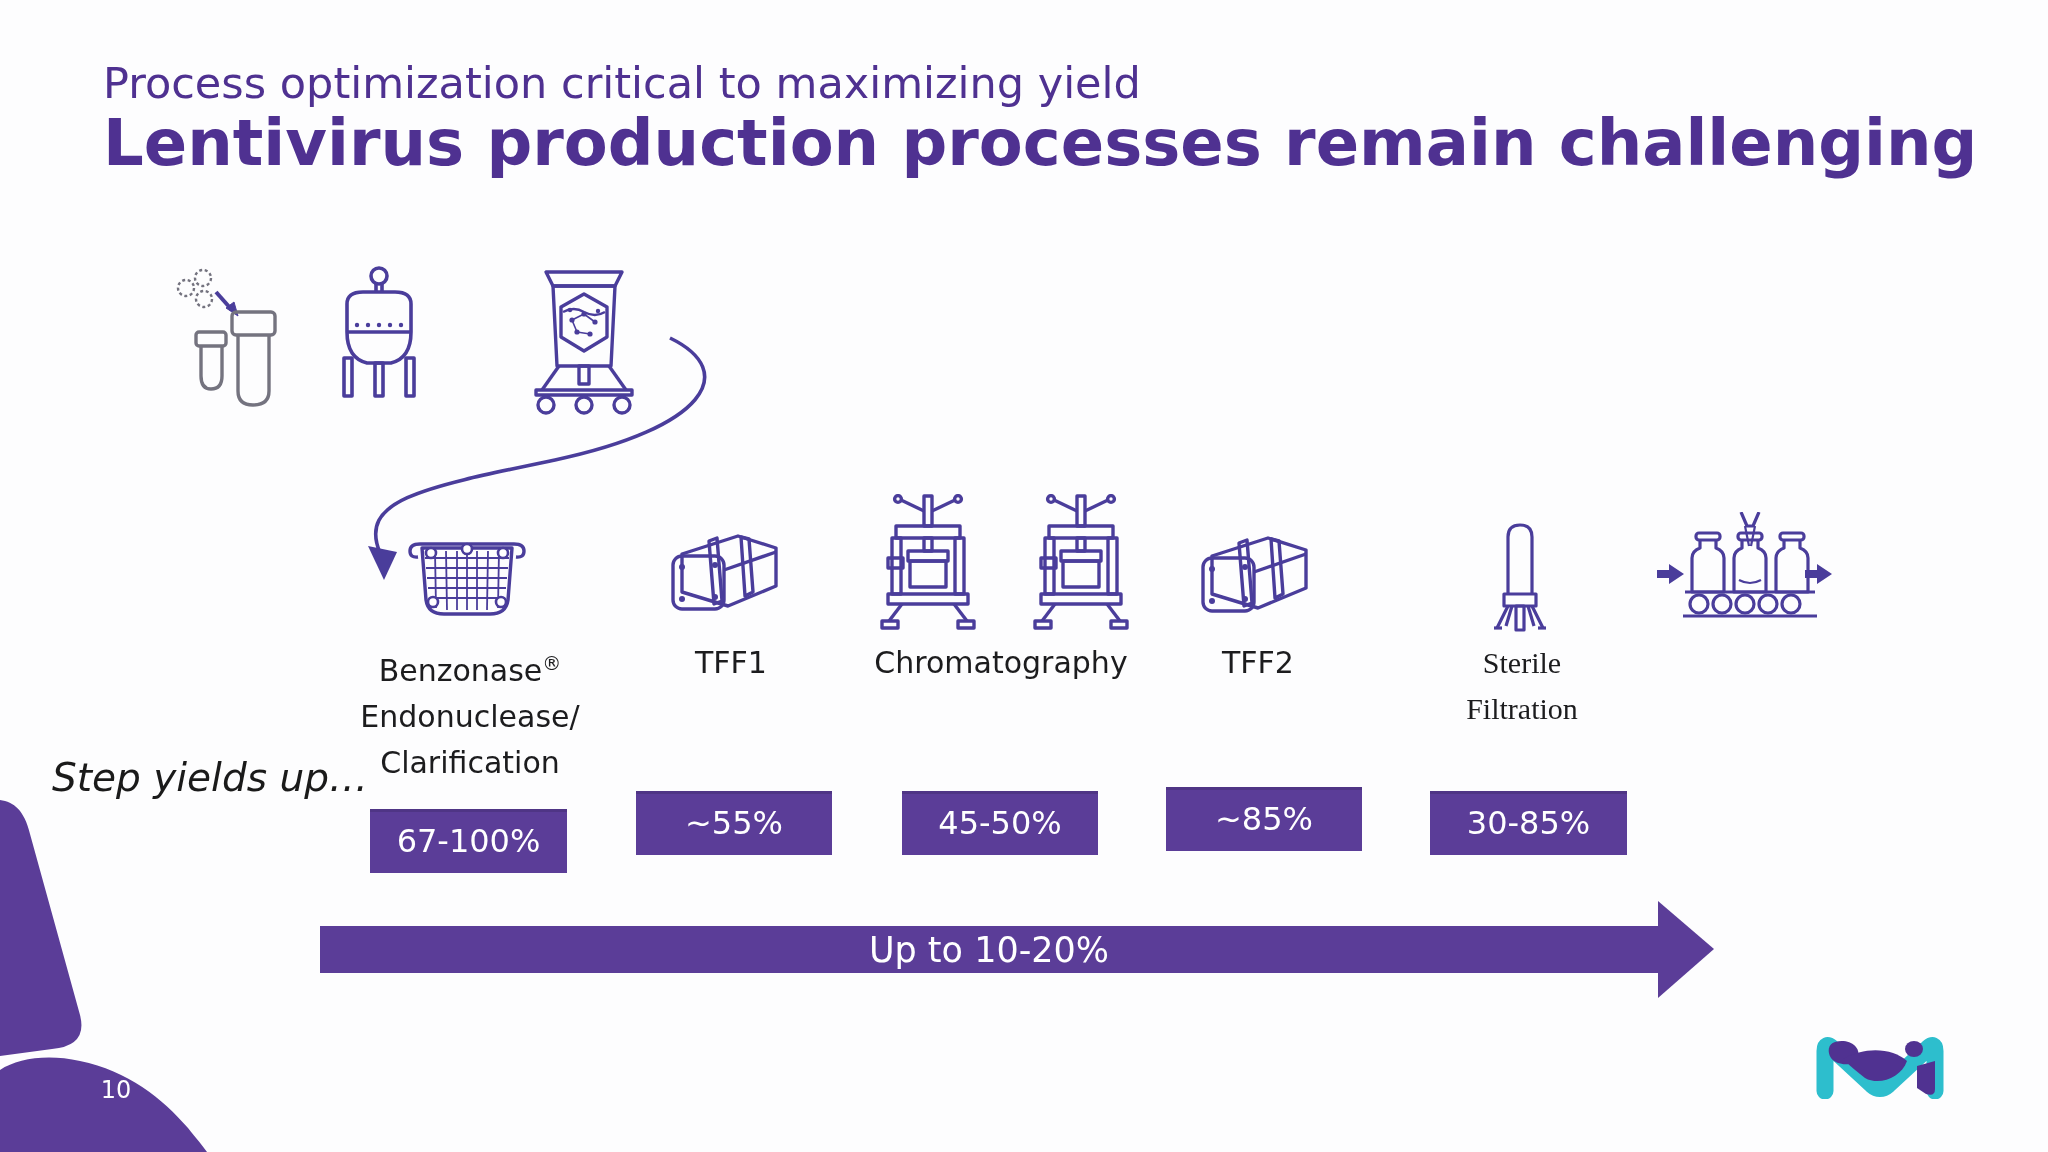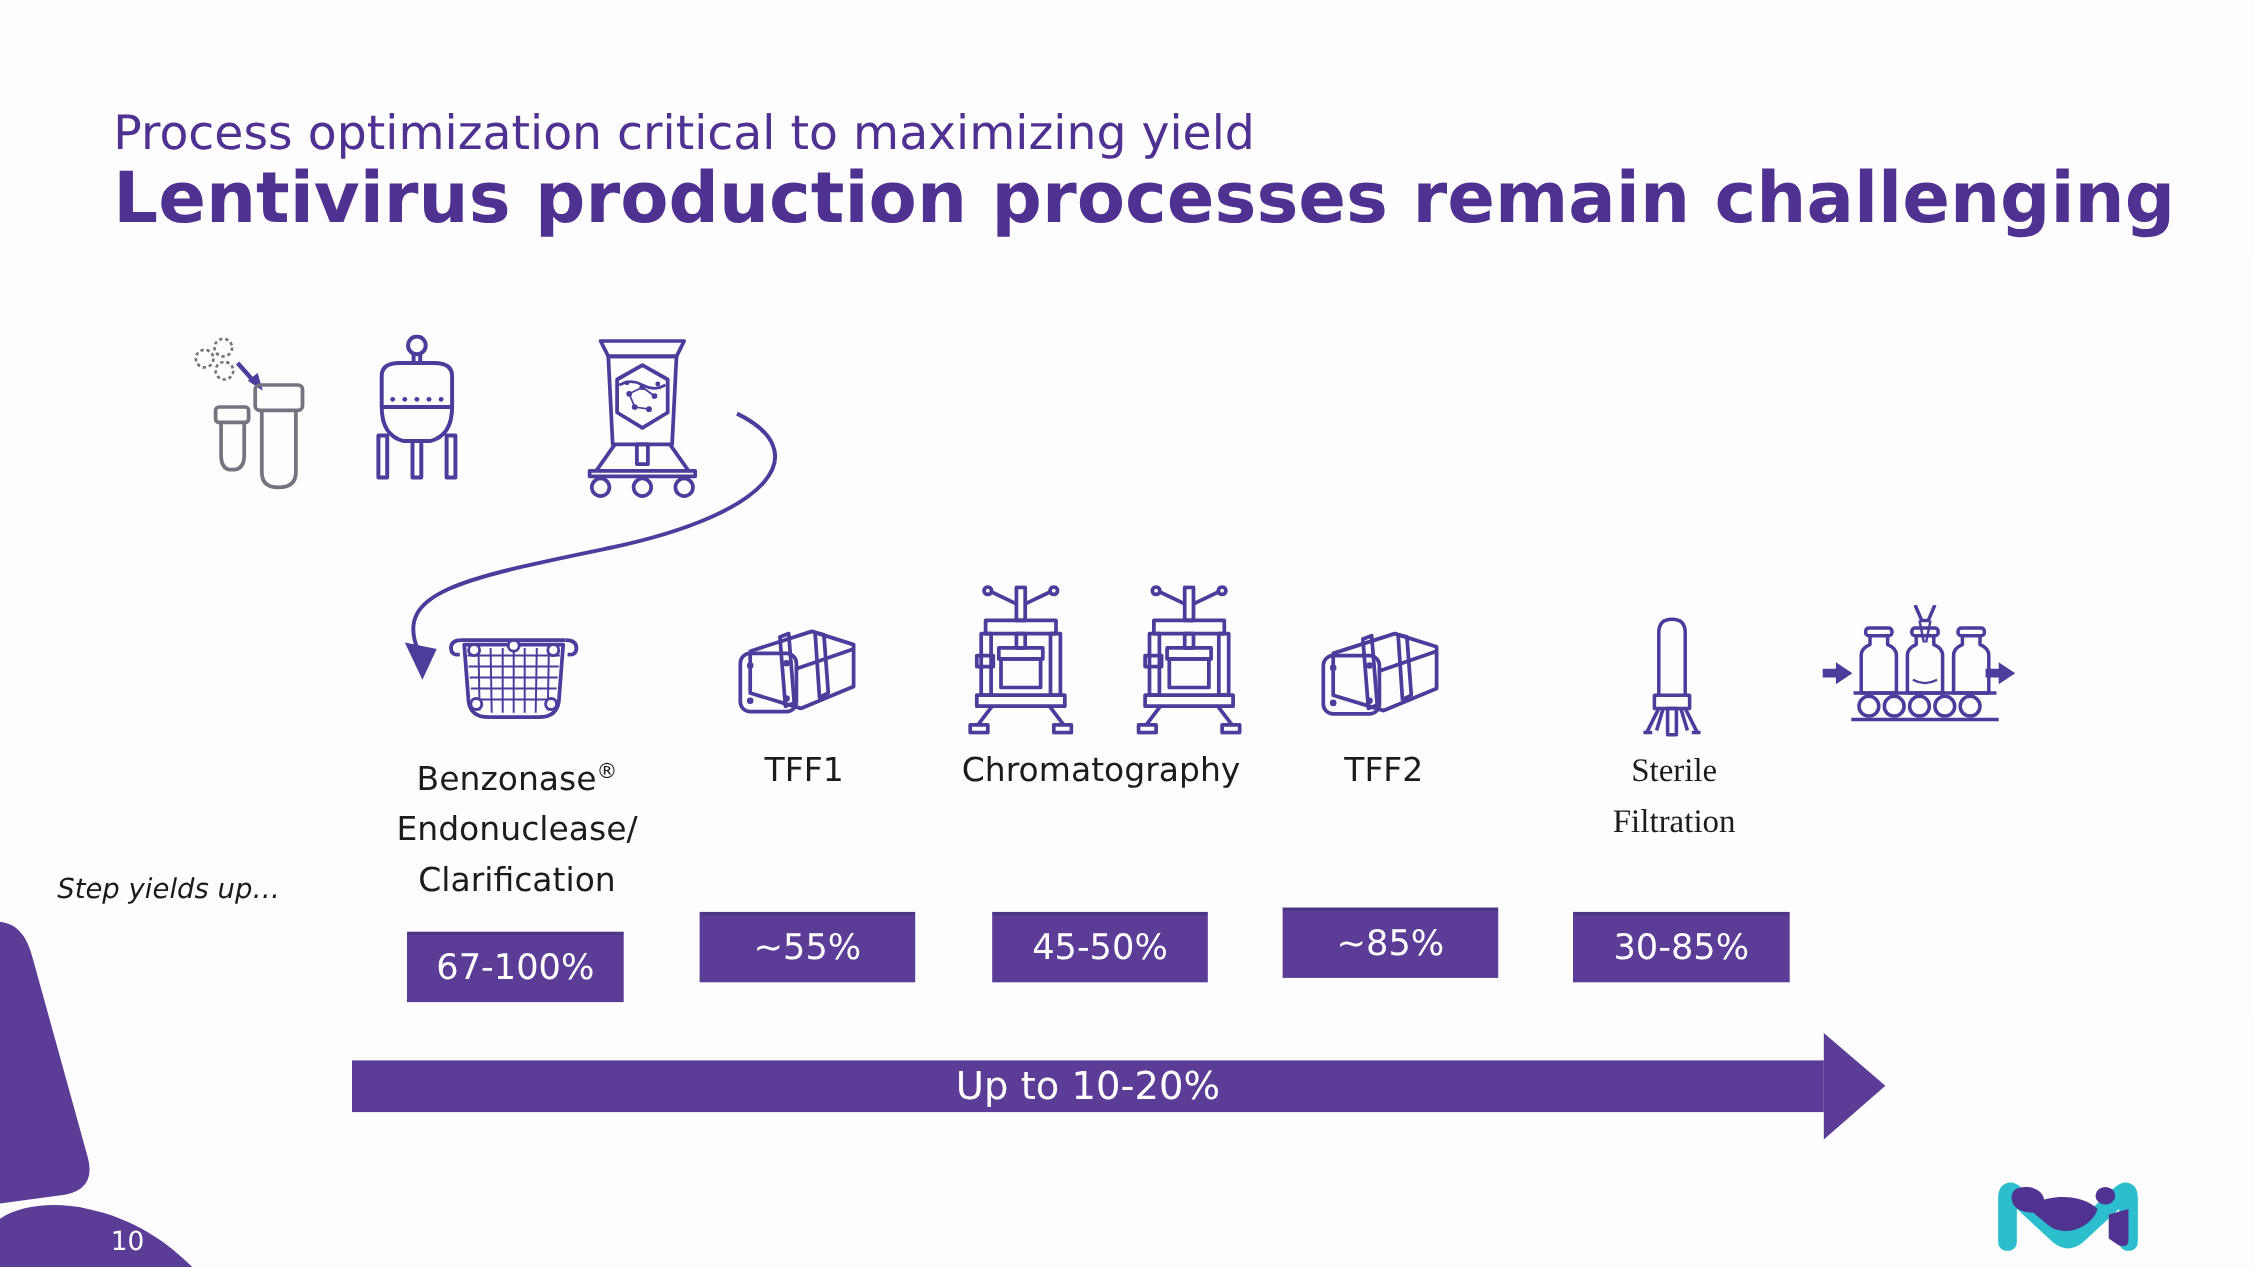--- a/index.html
+++ b/index.html
@@ -7,7 +7,7 @@
     position:relative;width:2048px;height:1152px;overflow:hidden;
     background:#fdfdfe;font-family:"DejaVu Sans","Liberation Sans",sans-serif;
   }
-  .abs{position:absolute;margin-top:38px;}
+  .abs{position:absolute;}
   
   .title-line1{font-size:43px;font-weight:400;color:#4f3191;line-height:58px;white-space:nowrap;}
   .title-line2{font-size:64px;font-weight:700;color:#4f3191;line-height:62px;white-space:nowrap;}

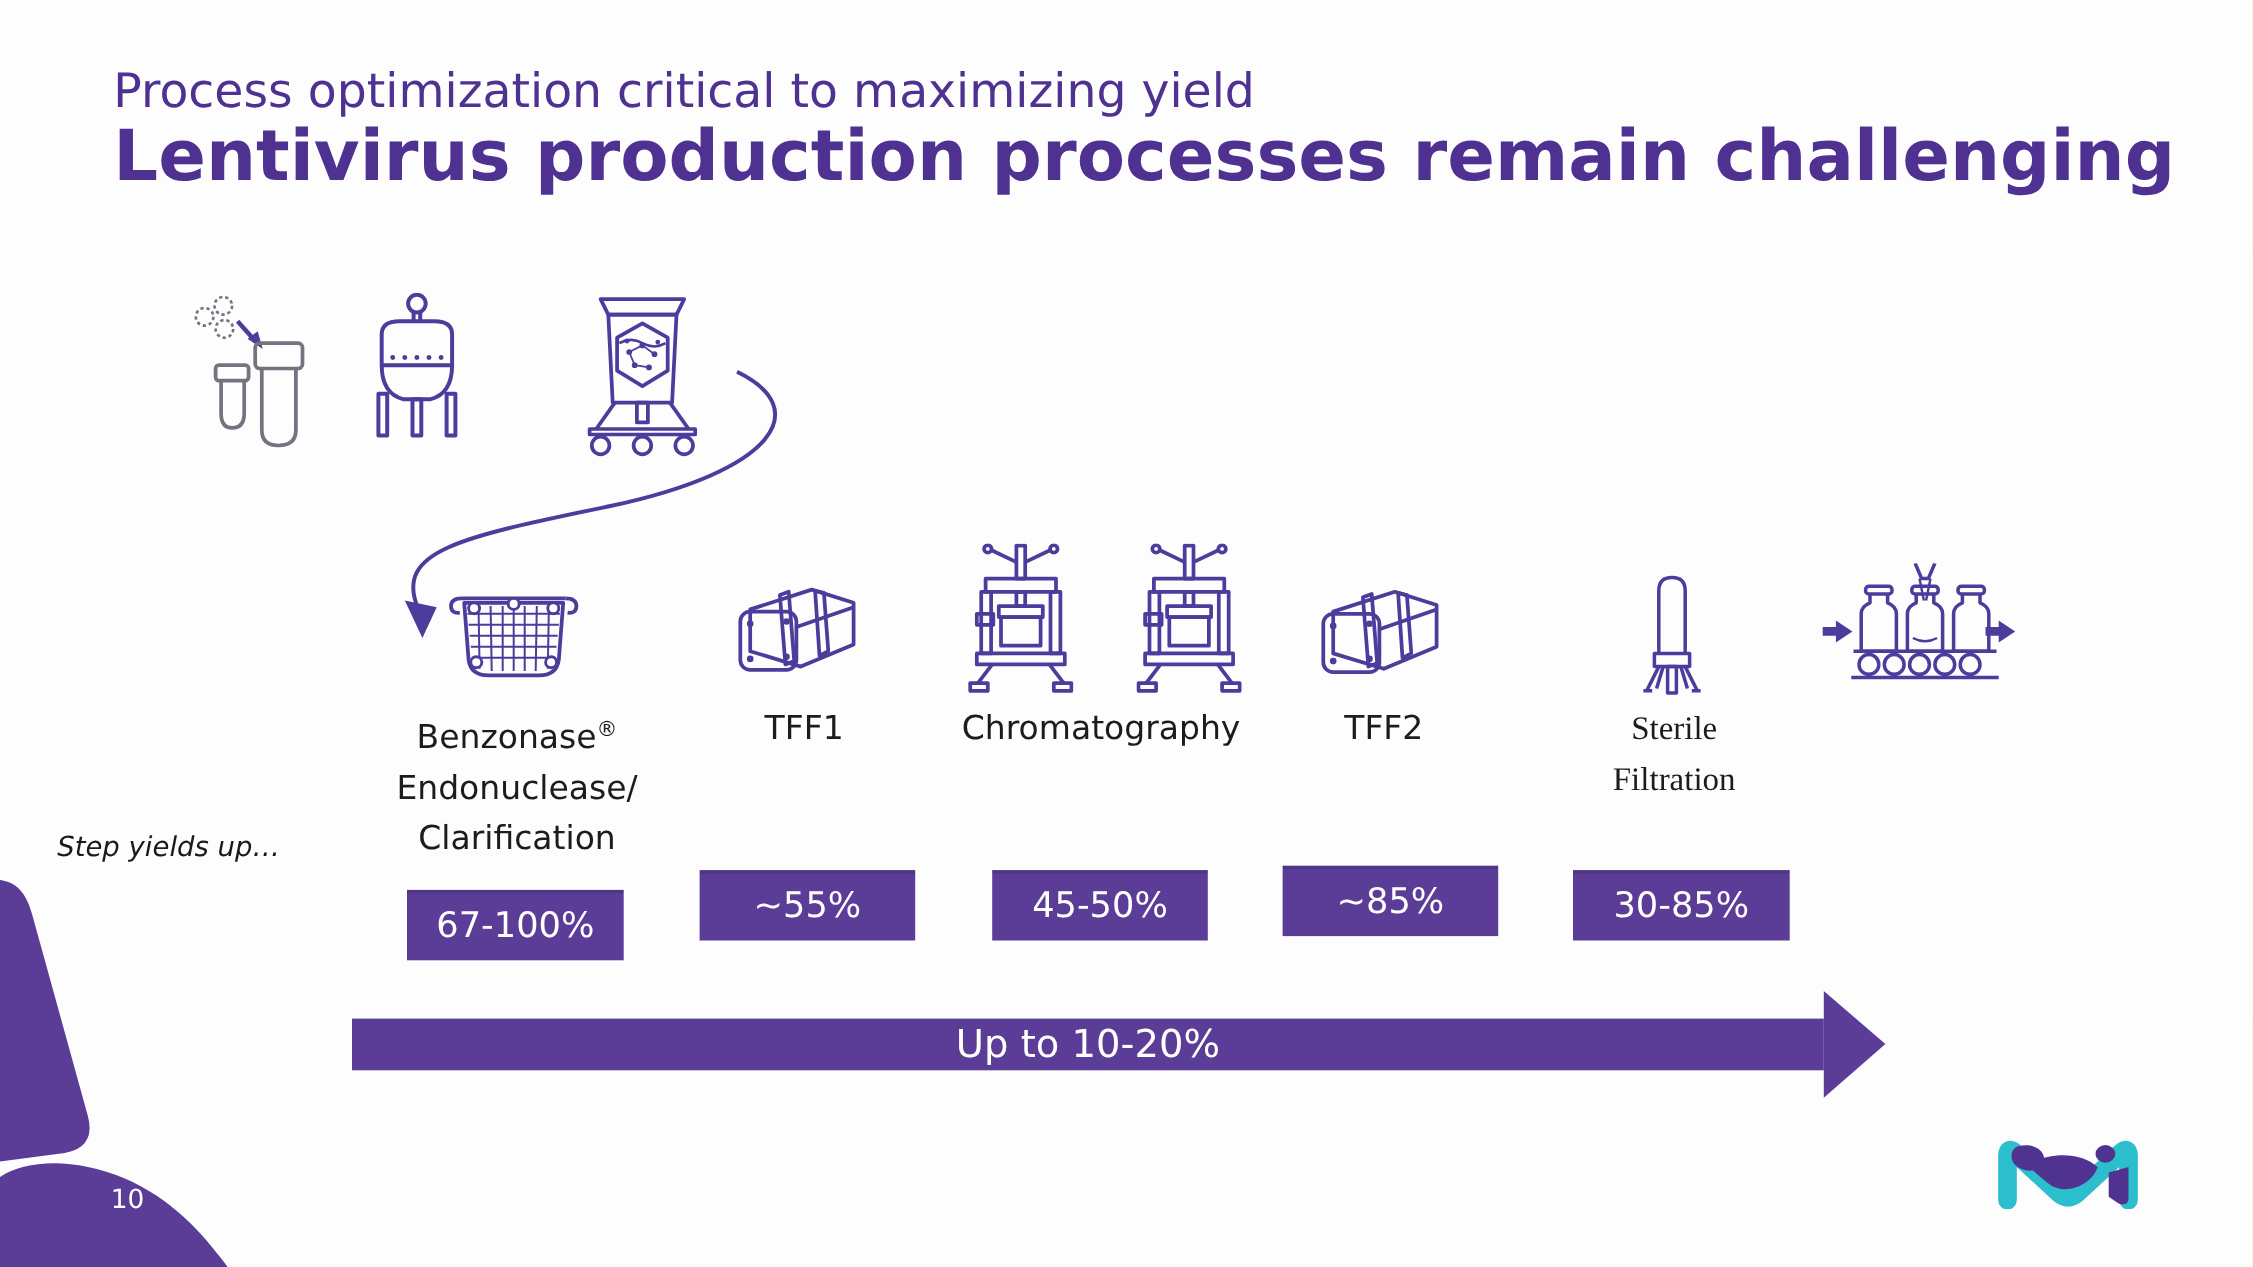--- a/index.html
+++ b/index.html
@@ -20,7 +20,7 @@
     display:flex;align-items:center;justify-content:center;
     box-shadow:inset 0 3px 0 rgba(0,0,0,0.12);
   }
-  .caption-italic{font-style:italic;font-size:25px;color:#1a1a1a;white-space:nowrap;}
+  .caption-italic{font-style:italic;font-size:39px;color:#1a1a1a;white-space:nowrap;}
   .arrow-text{
     width:1338px;height:48px;text-align:center;line-height:48px;
     color:#ffffff;font-size:35px;

